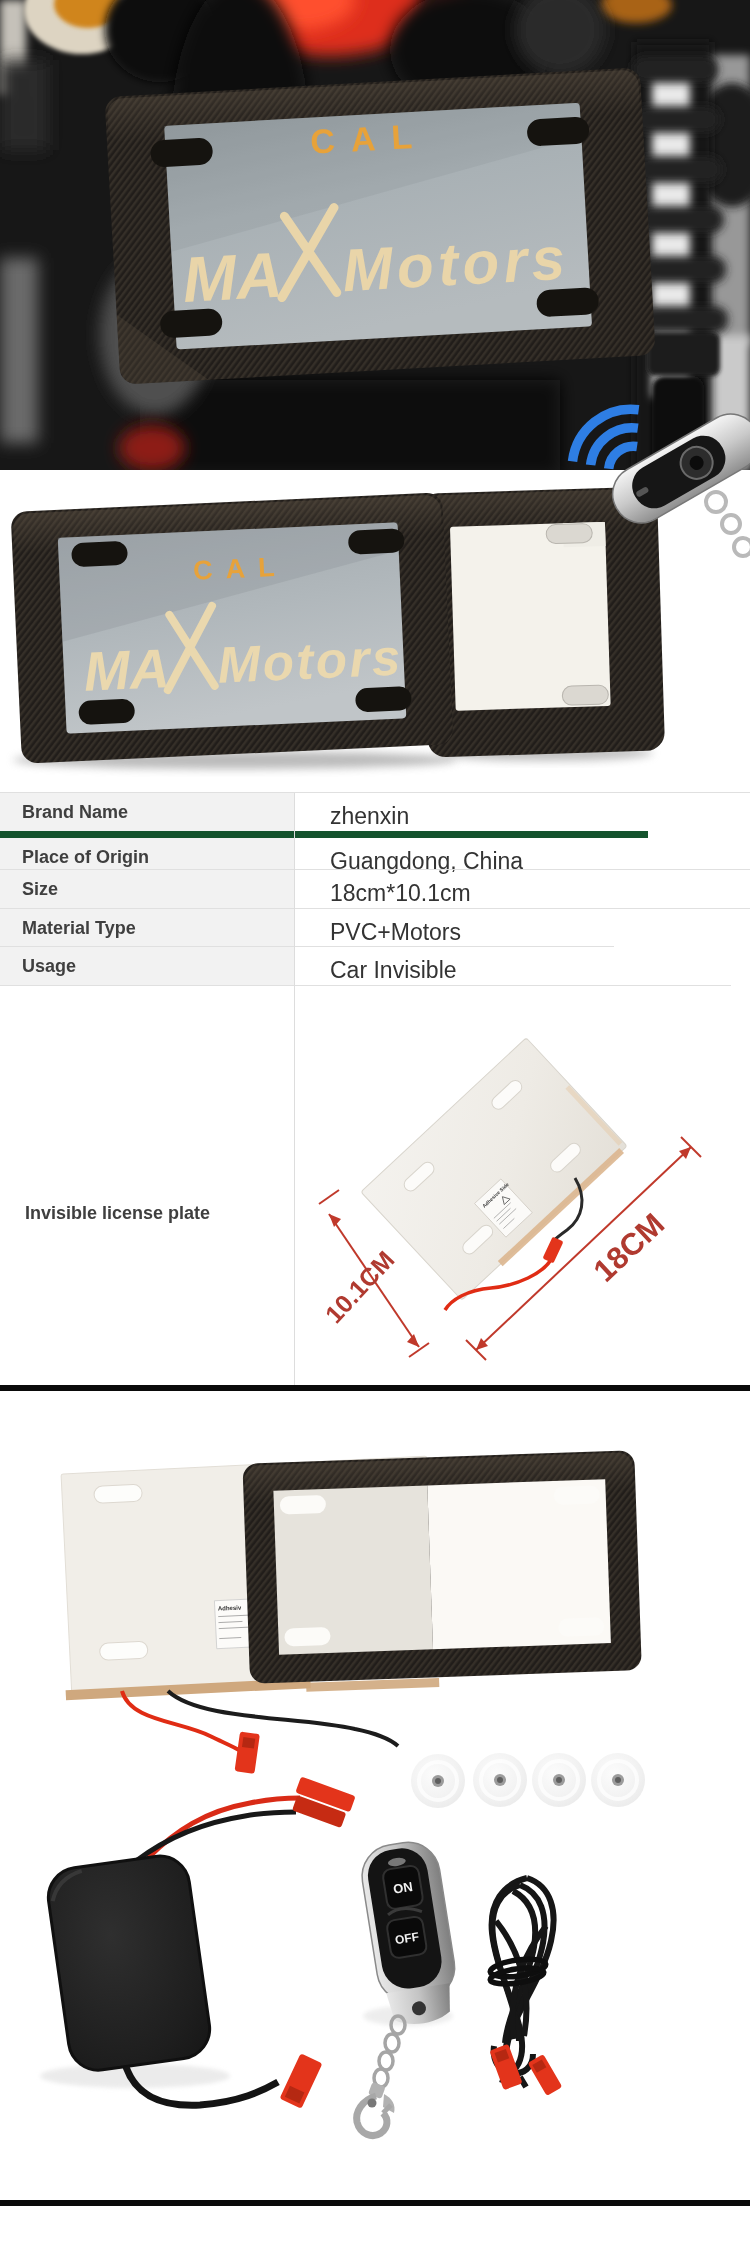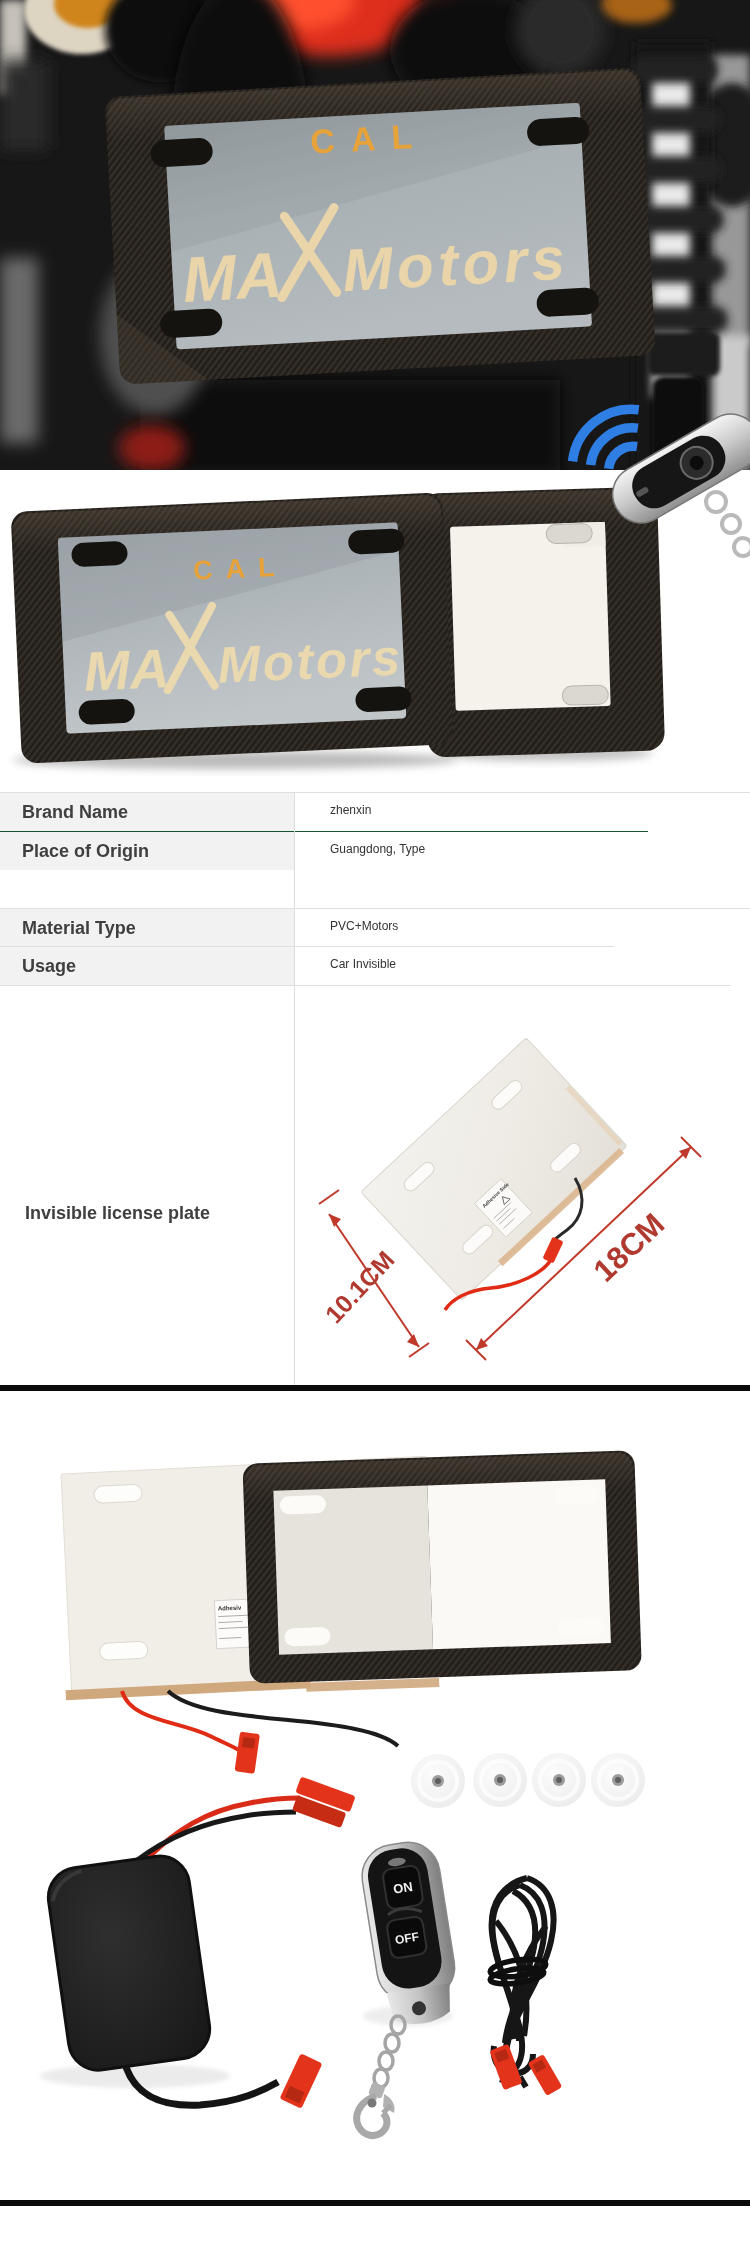--- a/index.html
+++ b/index.html
@@ -5,7 +5,7 @@
 body{width:750px;height:2257px;position:relative;font-family:"Liberation Sans",sans-serif;overflow:hidden}
 .abs{position:absolute}
 .lbl{font-weight:bold;color:#3f3f3f;font-size:18px}
-.val{color:#333;font-size:12px}
+.val{color:#333;font-size:23px}
 </style></head>
 <body>
 

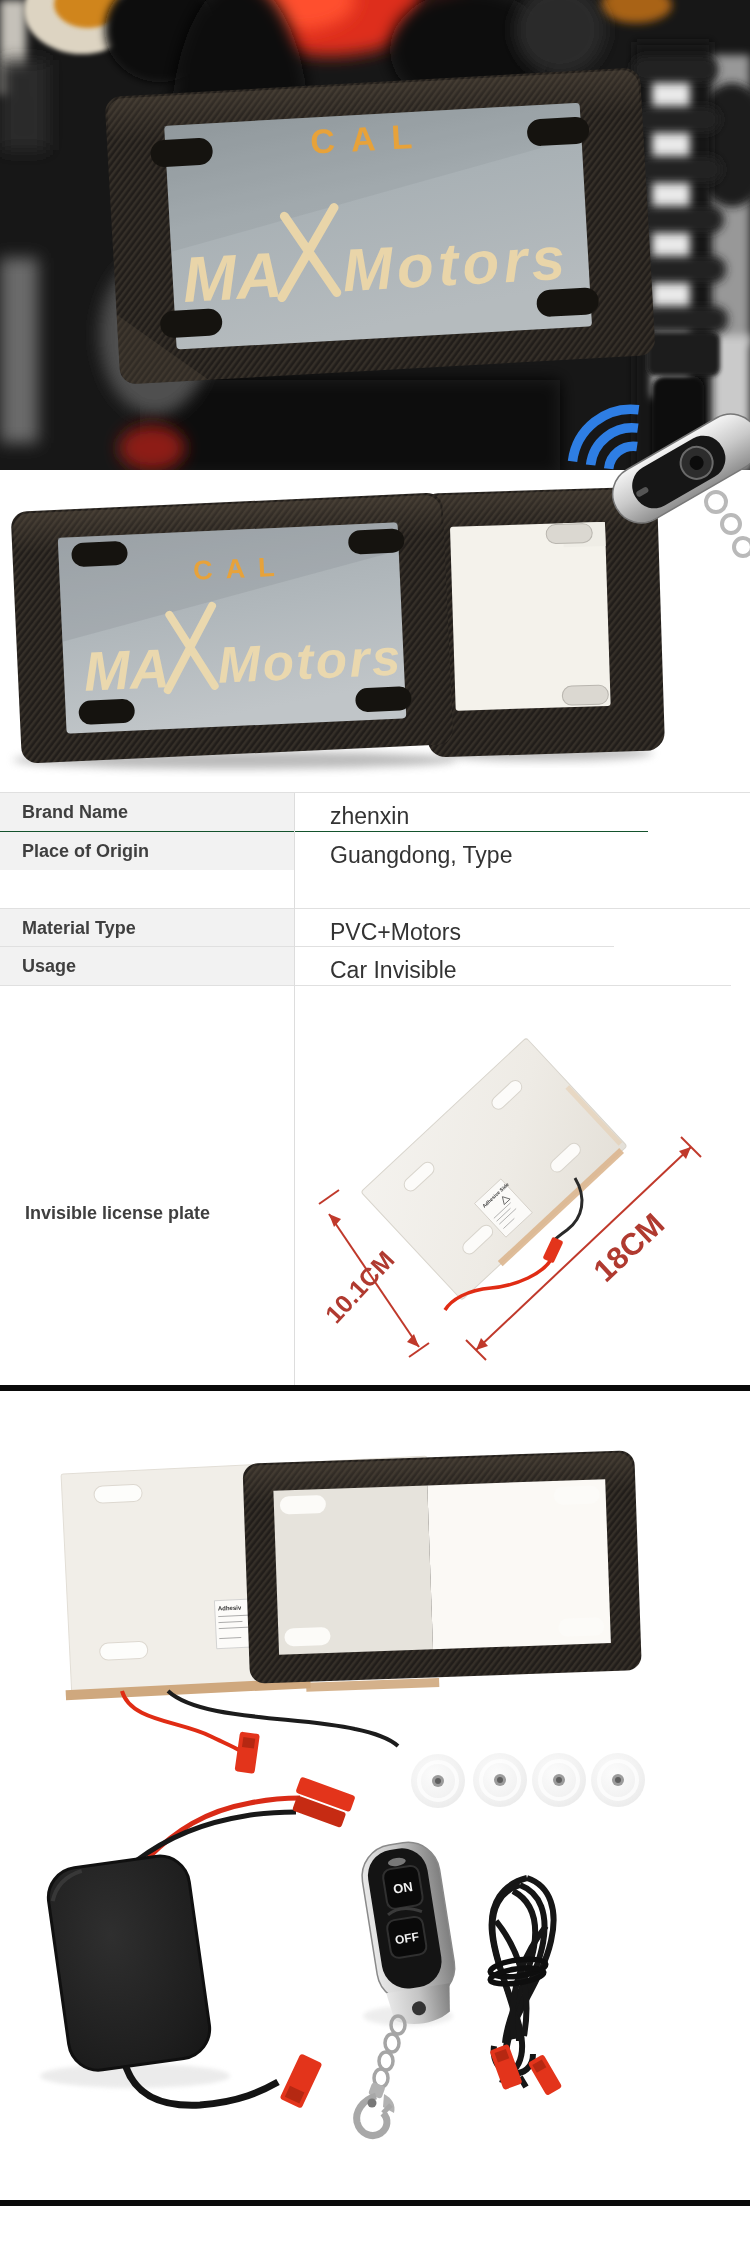--- a/index.html
+++ b/index.html
@@ -198,7 +198,7 @@
   <div class="abs val" style="left:330px;top:10px">zhenxin</div>
 </div>
 
-<div class="abs" style="left:0;top:38.6px;width:648px;height:38.6px;border-top:1px solid #14532d">
+<div class="abs" style="left:0;top:38.6px;width:648px;height:38.6px;border-top:7px solid #14532d">
   <div class="abs" style="left:0;top:0;width:294px;height:100%;background:#f2f2f2"></div>
   <div class="abs lbl" style="left:22px;top:9px">Place of Origin</div>
   <div class="abs val" style="left:330px;top:10px">Guangdong, Type</div>

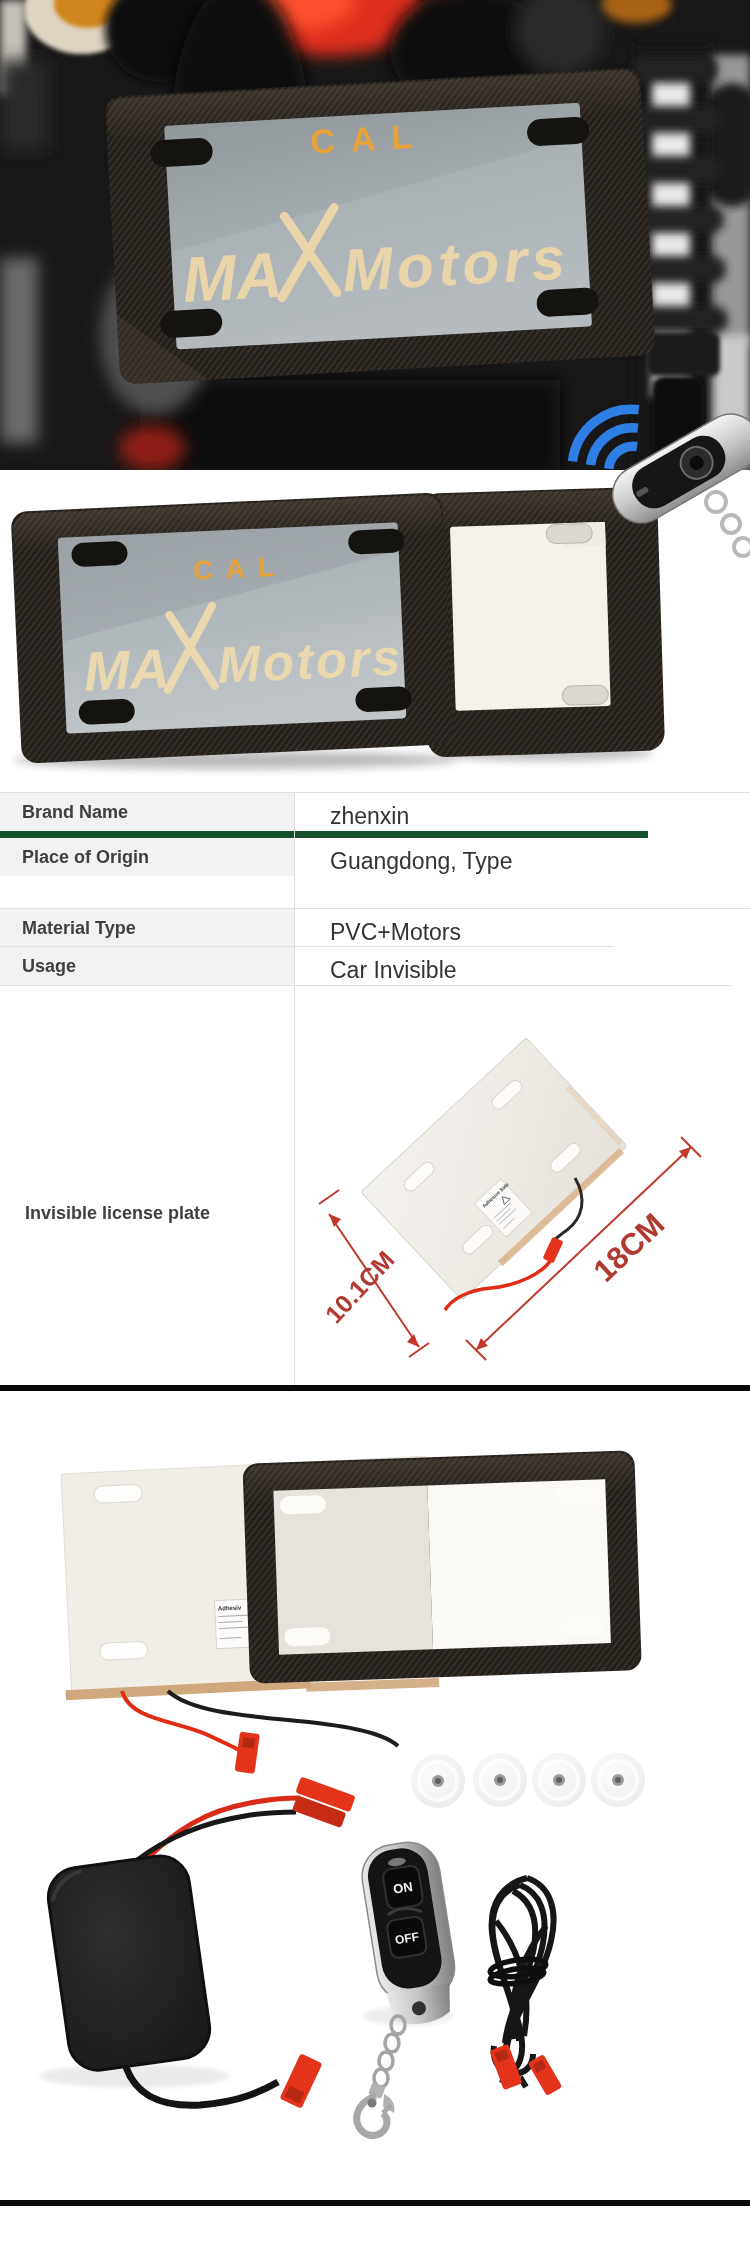--- a/index.html
+++ b/index.html
@@ -201,7 +201,7 @@
 <div class="abs" style="left:0;top:38.6px;width:648px;height:38.6px;border-top:7px solid #14532d">
   <div class="abs" style="left:0;top:0;width:294px;height:100%;background:#f2f2f2"></div>
   <div class="abs lbl" style="left:22px;top:9px">Place of Origin</div>
-  <div class="abs val" style="left:330px;top:10px">Guangdong, Type</div>
+  <div class="abs val" style="left:330px;top:10px">Guangdong, China</div>
 </div>
 
 

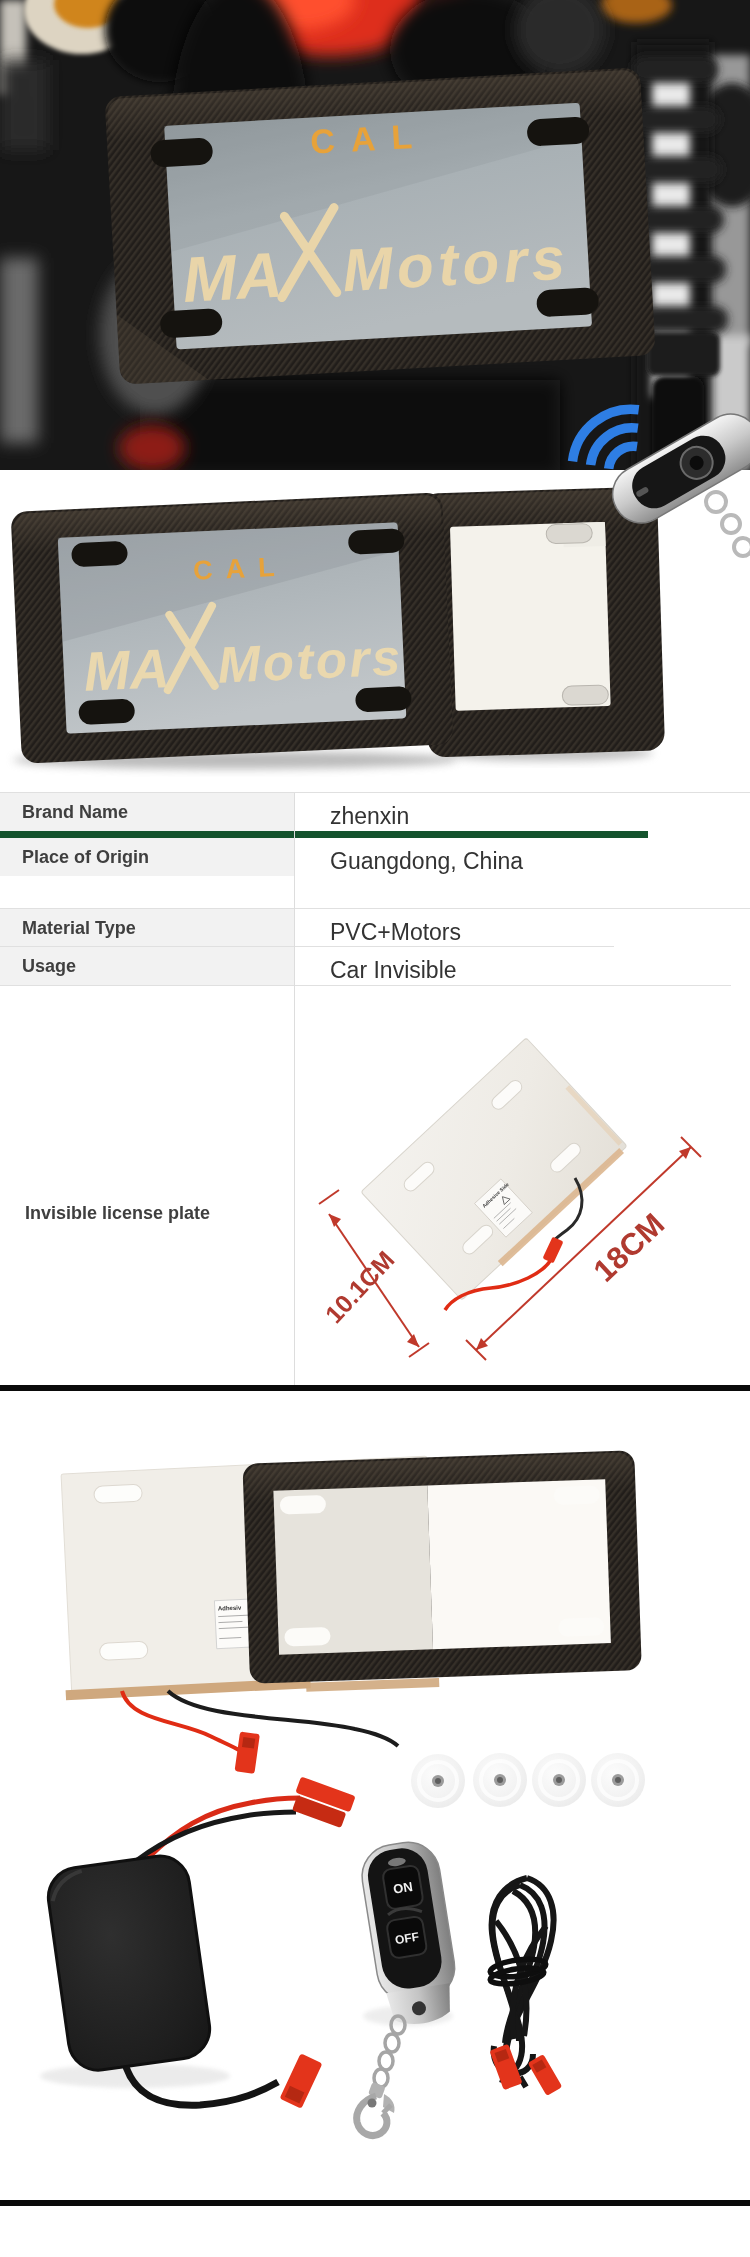--- a/index.html
+++ b/index.html
@@ -204,6 +204,11 @@
   <div class="abs val" style="left:330px;top:10px">Guangdong, China</div>
 </div>
 
+<div class="abs" style="left:0;top:77.2px;width:750px;height:38.6px;border-top:1px solid #e0e0e0">
+  <div class="abs" style="left:0;top:0;width:294px;height:100%;background:#f2f2f2"></div>
+  <div class="abs lbl" style="left:22px;top:9px">Size</div>
+  <div class="abs val" style="left:330px;top:10px">18cm*10.1cm</div>
+</div>
 
 <div class="abs" style="left:0;top:115.8px;width:750px;height:38.6px;border-top:1px solid #e0e0e0">
   <div class="abs" style="left:0;top:0;width:294px;height:100%;background:#f2f2f2"></div>

